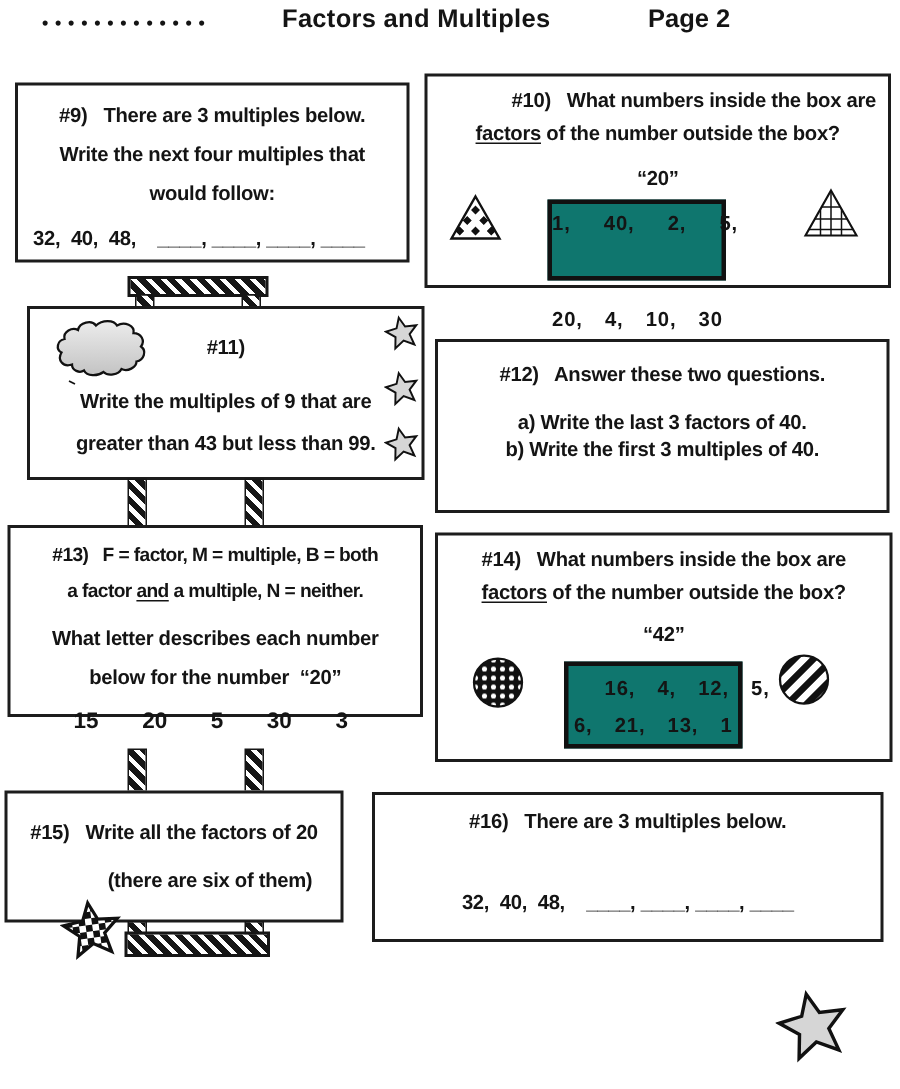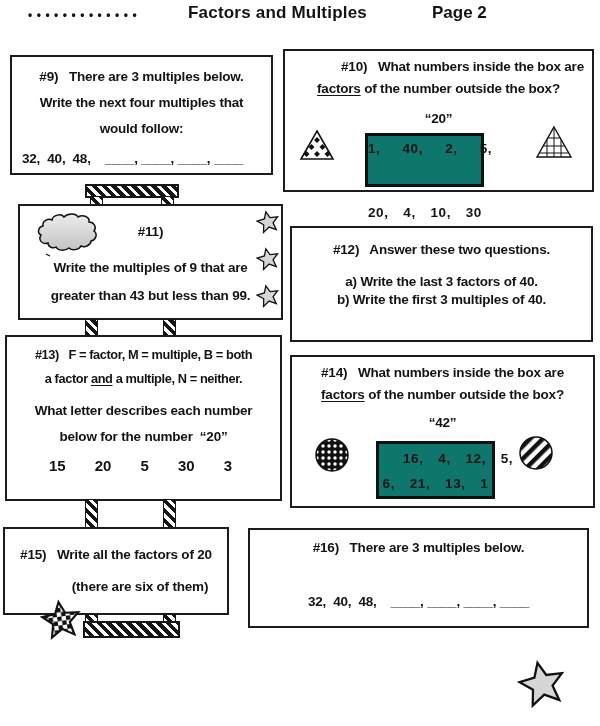--- a/index.html
+++ b/index.html
@@ -151,7 +151,7 @@
   <div class="hatch post" style="left:85px;top:319px;width:13px;height:32px;"></div>
   <div class="hatch post" style="left:163px;top:319px;width:13px;height:32px;"></div>
 
-  <div class="qbox" style="left:5px;top:335px;width:277px;height:166px;">
+  <div class="qbox" style="left:5px;top:350px;width:277px;height:128px;">
     <div class="line sm" style="top:10px;">#13)   F = factor, M = multiple, B = both</div>
     <div class="line sm" style="top:34px;"><span>a factor </span><span class="ul">and</span><span> a multiple, N = neither.</span></div>
     <div class="line" style="top:66px;">What letter describes each number</div>

